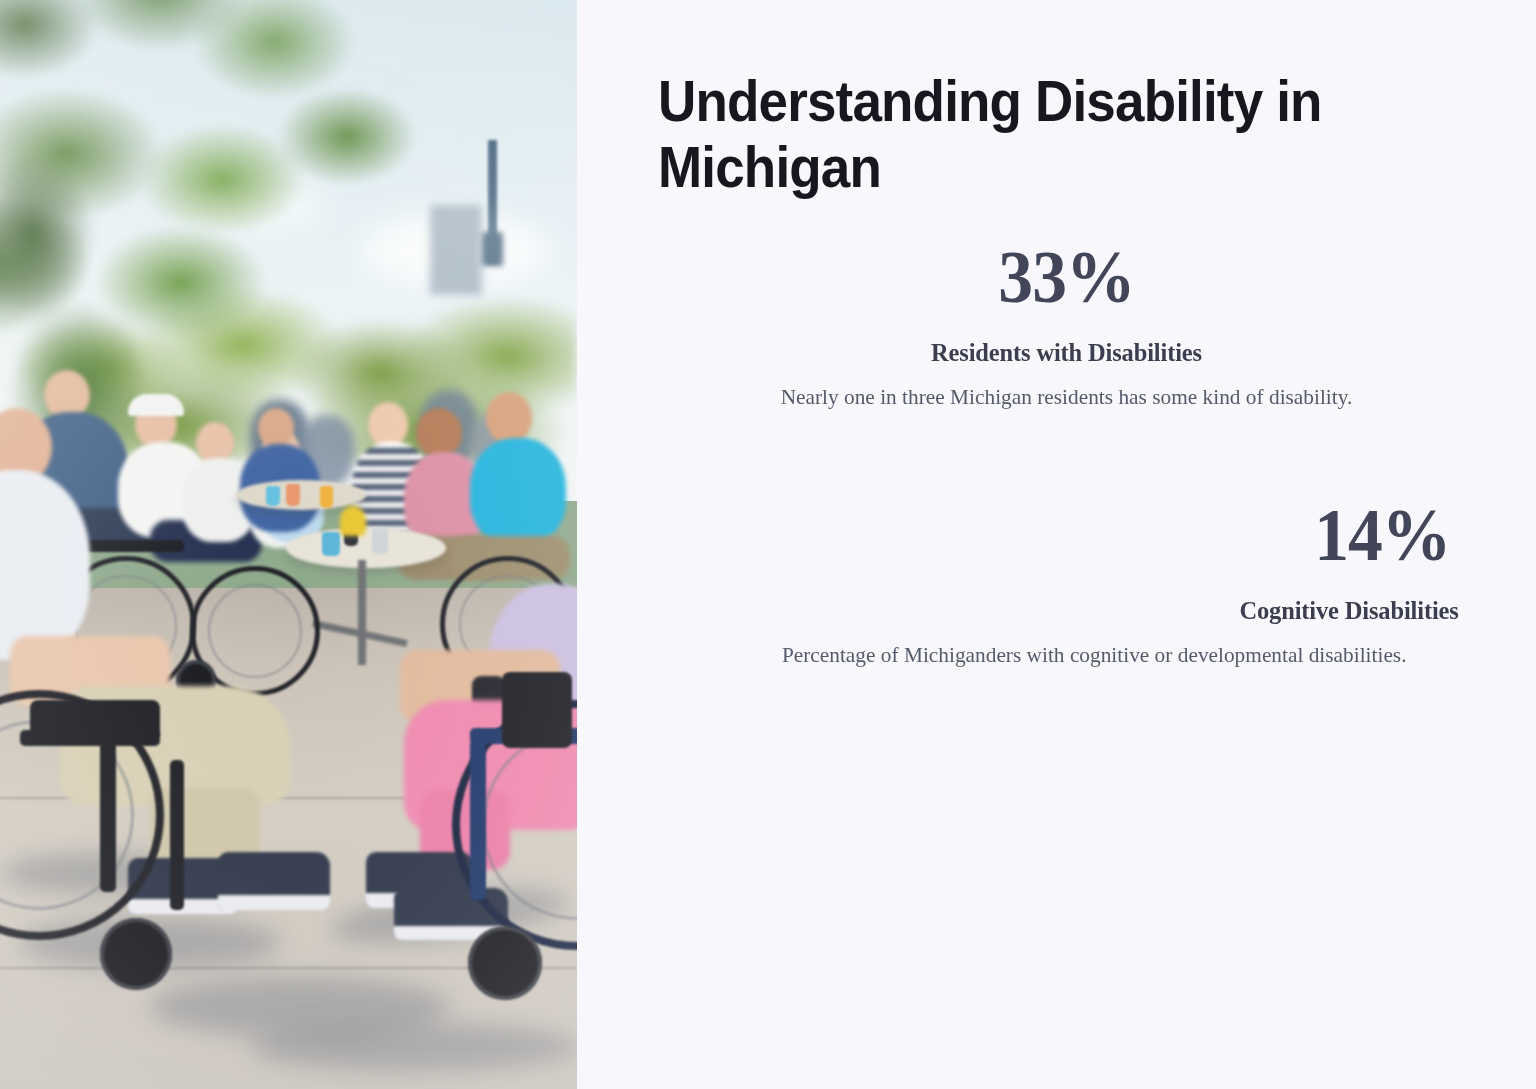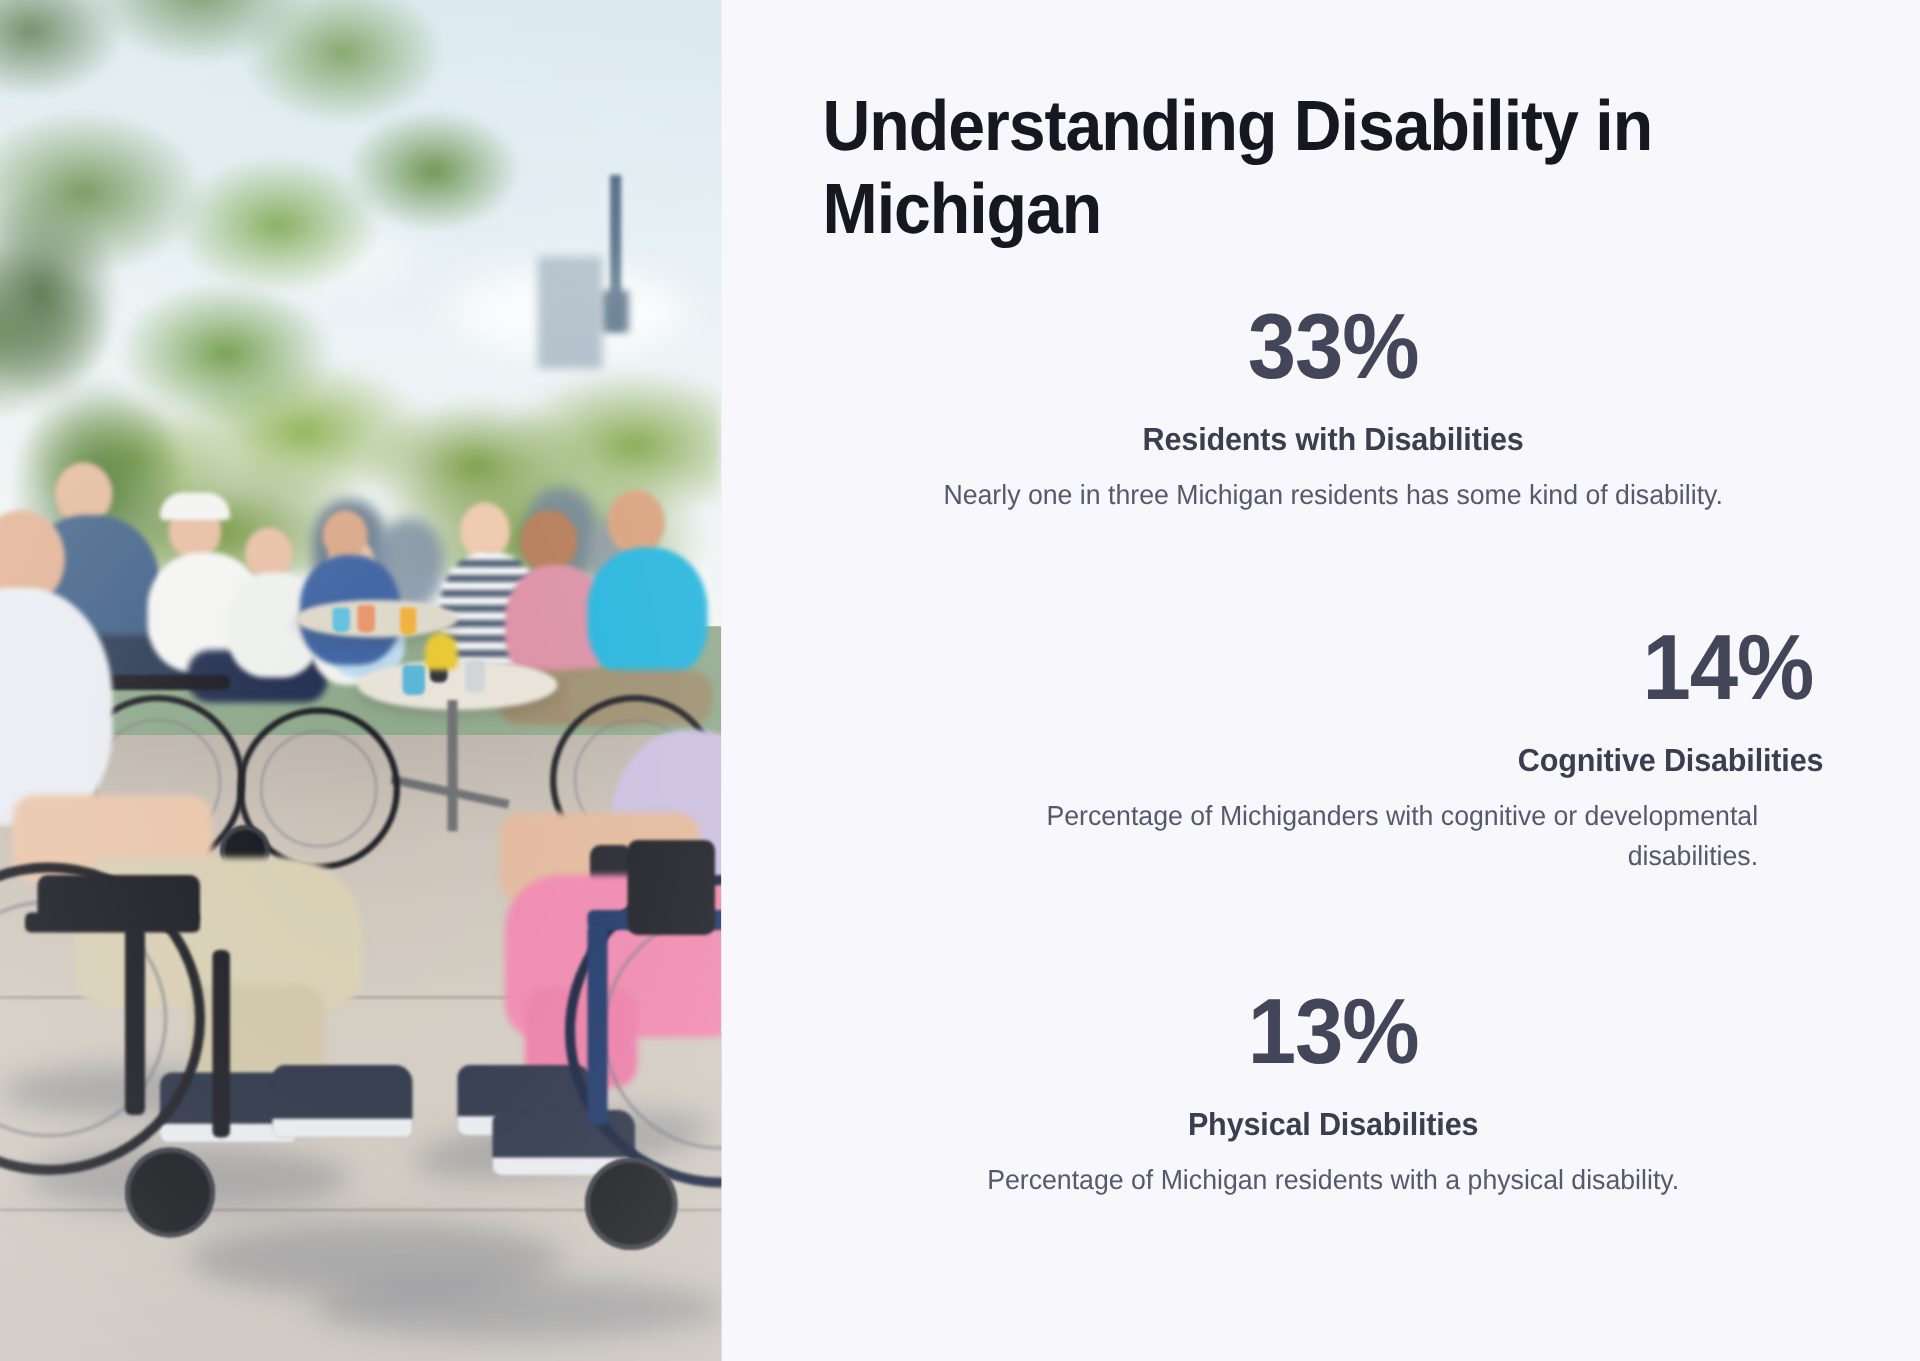--- a/index.html
+++ b/index.html
@@ -181,7 +181,7 @@
     transform-origin:left center;
   }
 
-  .stats { margin-top:40px; }
+  .stats { margin-top:40px;font-family:Liberation Serif, serif; }
 
   .stat-block { text-align:center; }
   .stat-block.s1 { margin-top:30px; }

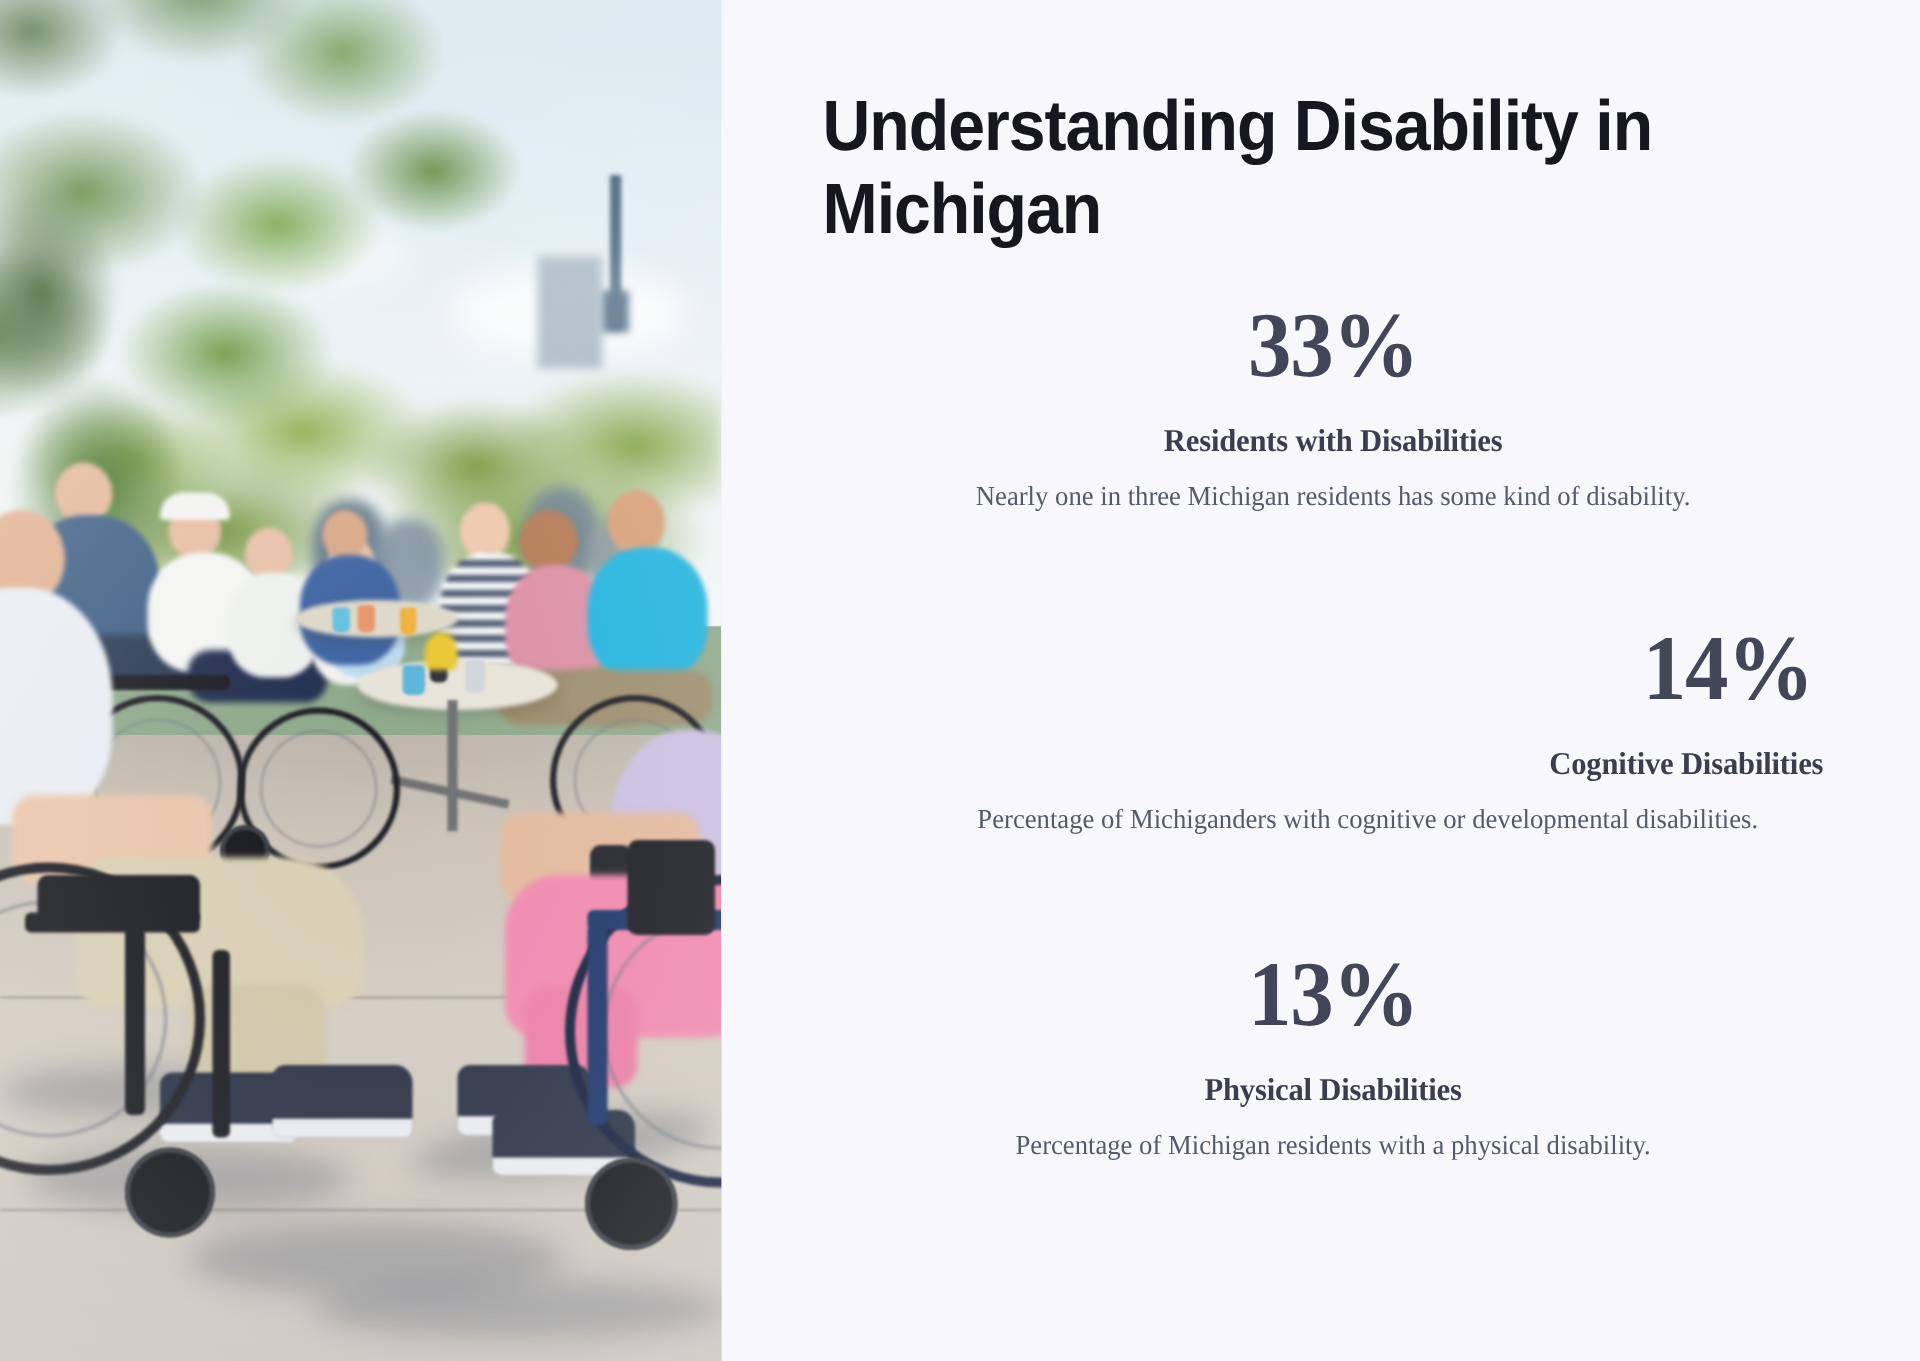--- a/index.html
+++ b/index.html
@@ -375,11 +375,6 @@
         <div class="stat-desc" style="max-width:700px;">Percentage of Michiganders with cognitive or developmental disabilities.</div>
       </div>
 
-      <div class="stat-block s3">
-        <div class="stat-value">13%</div>
-        <div class="stat-label">Physical Disabilities</div>
-        <div class="stat-desc">Percentage of Michigan residents with a physical disability.</div>
-      </div>
 
     </div>
   </div>

